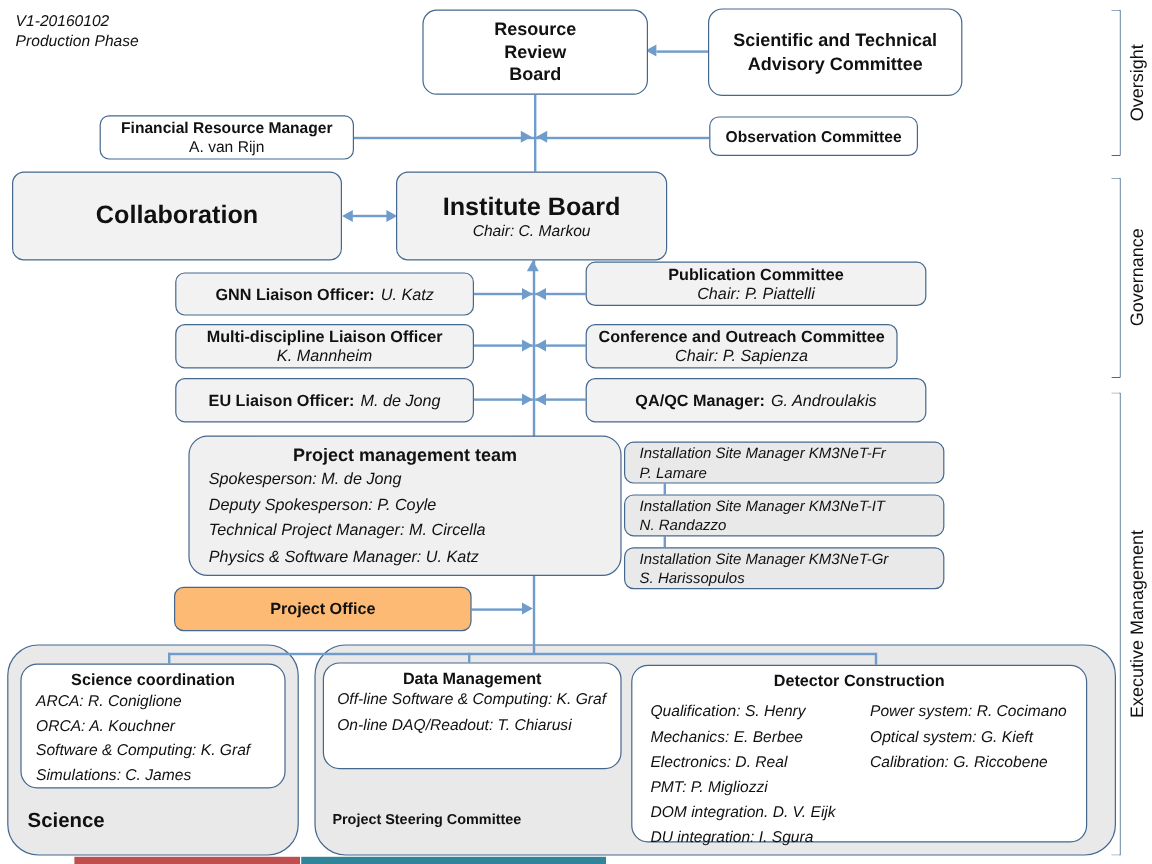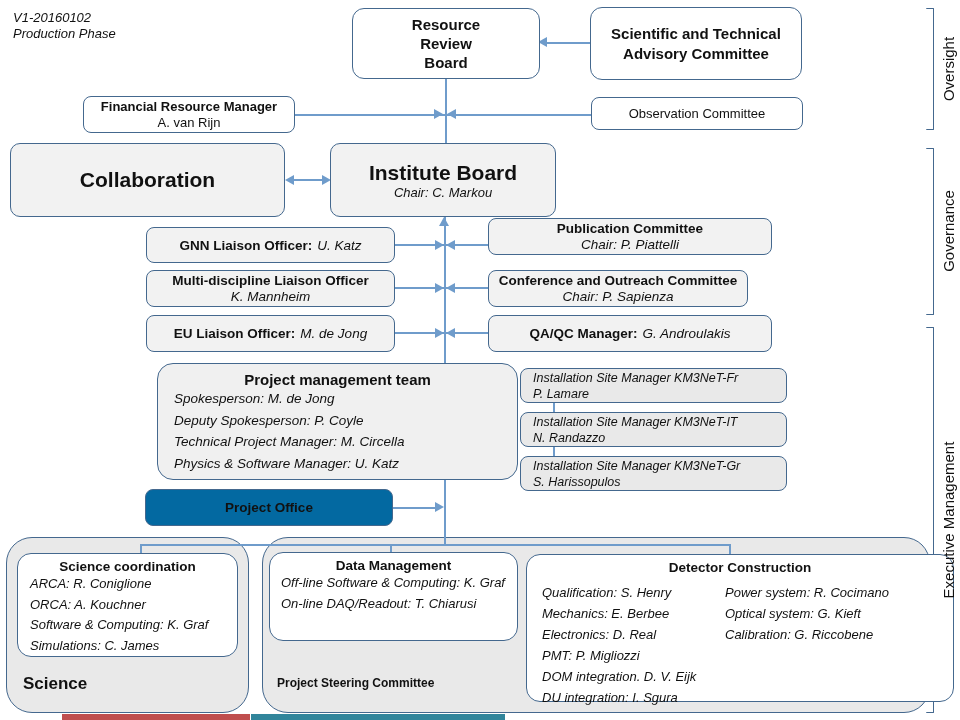--- a/index.html
+++ b/index.html
@@ -101,7 +101,7 @@
   <div>A. van Rijn</div>
 </div>
 
-<div class="box crow" style="left:591px;top:97px;width:212px;height:33px;border-radius:8px;font-size:13px;font-weight:normal;">
+<div class="box crow" style="left:591px;top:97px;width:174px;height:33px;border-radius:8px;font-size:13px;font-weight:bold;">
   <div>Observation Committee</div>
 </div>
 

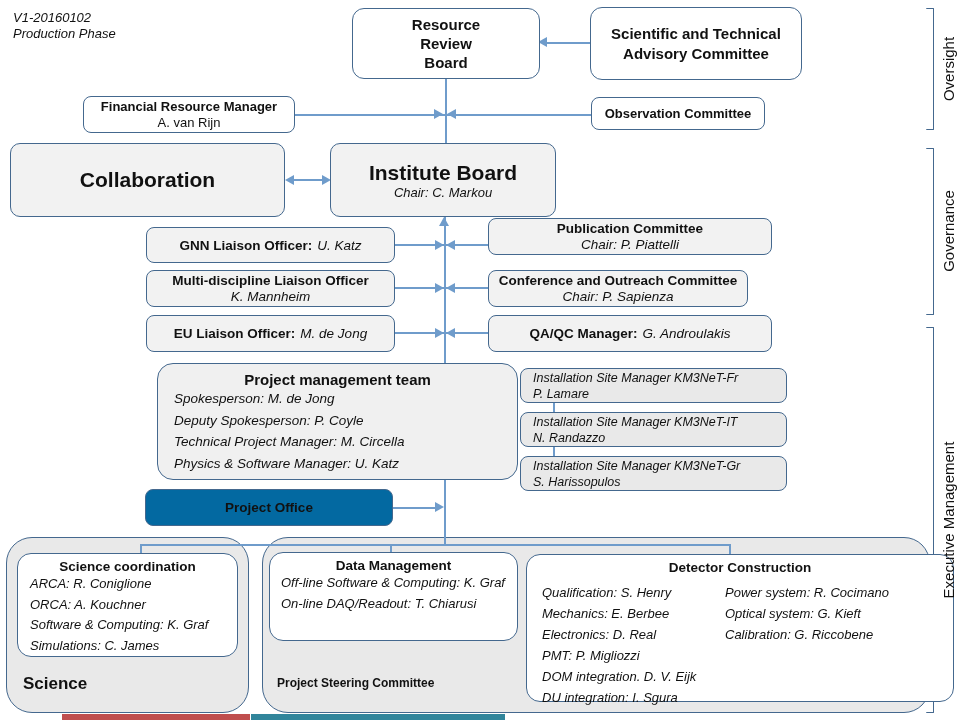--- a/index.html
+++ b/index.html
@@ -167,7 +167,7 @@
   <div>S. Harissopulos</div>
 </div>
 
-<div class="box crow" style="left:145px;top:489px;width:248px;height:37px;border-radius:8px;background:#0369a1;font-size:13.5px;font-weight:bold;">
+<div class="box crow" style="left:145px;top:489px;width:248px;height:37px;border-radius:8px;background:#fdba74;font-size:13.5px;font-weight:bold;">
   <div>Project Office</div>
 </div>
 

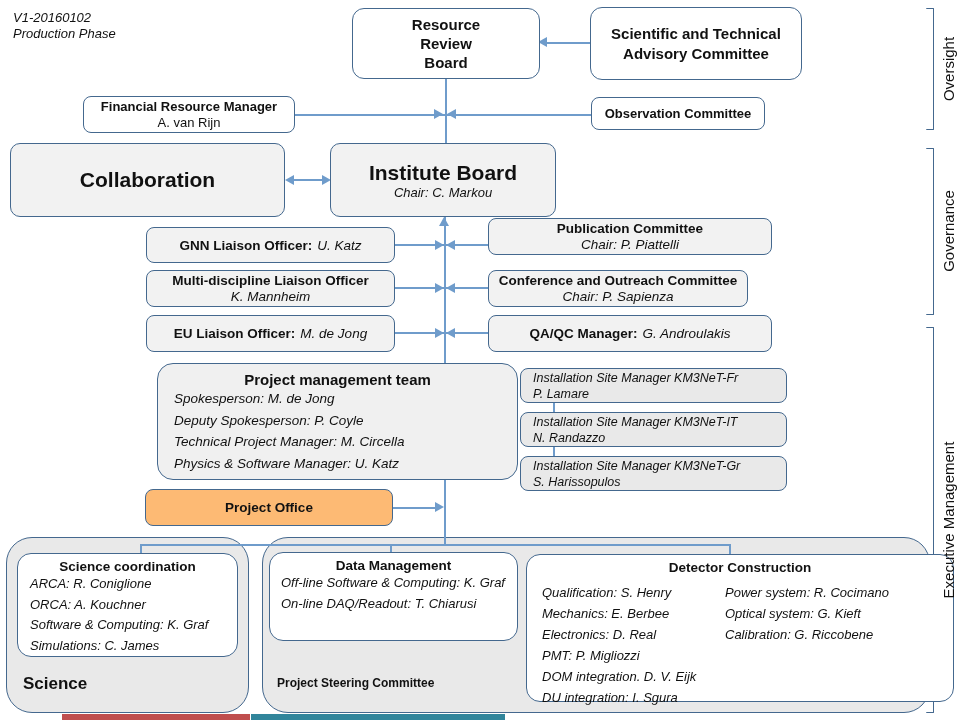--- a/index.html
+++ b/index.html
@@ -192,7 +192,7 @@
       <div>On-line DAQ/Readout: T. Chiarusi</div>
     </div>
   </div>
-  <div class="box" style="left:263px;top:16px;width:428px;height:148px;border-radius:14px;">
+  <div class="box" style="left:263px;top:16px;width:380px;height:148px;border-radius:14px;">
     <div class="title-sm" style="margin-top:5px;">Detector Construction</div>
     <div class="items" style="left:15px;top:27px;line-height:21px;">
       <div>Qualification: S. Henry</div>

